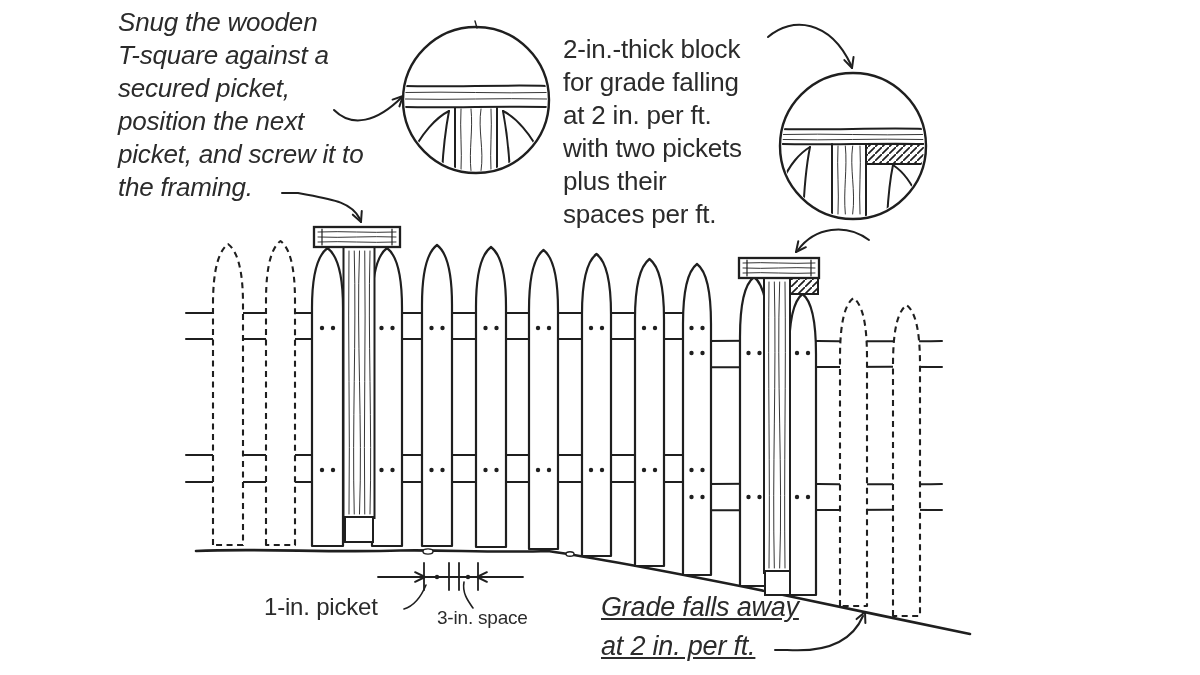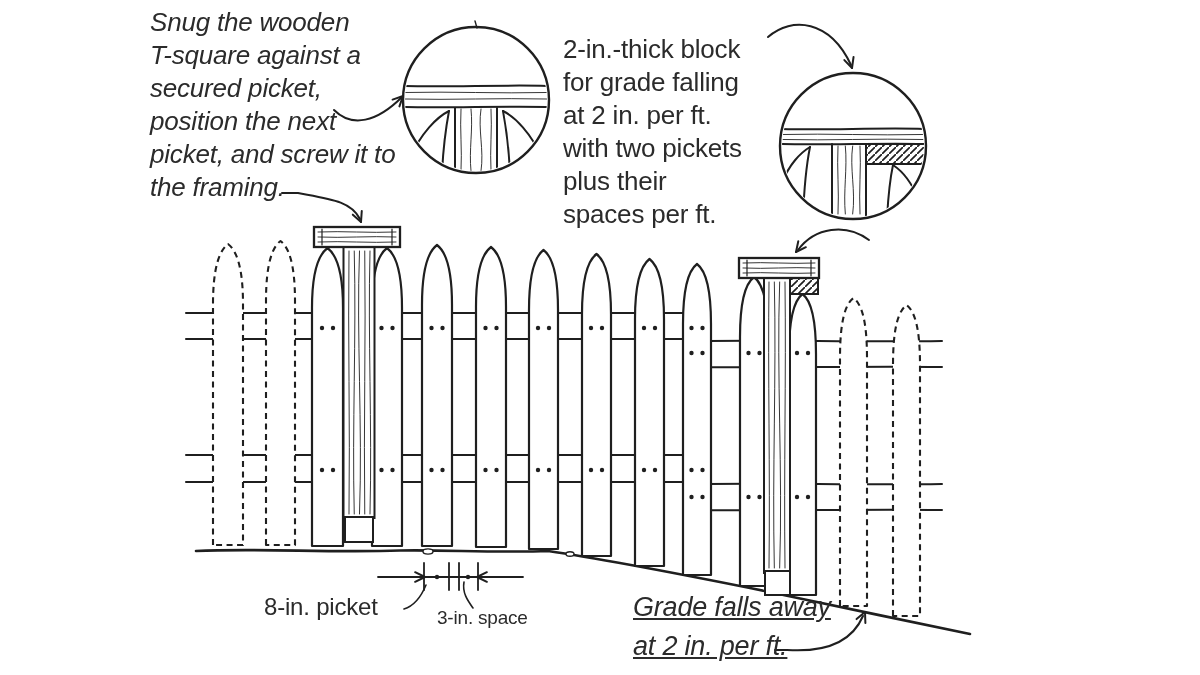--- a/index.html
+++ b/index.html
@@ -18,7 +18,7 @@
     color:#2b2b2b;
     letter-spacing:-0.2px;
   }
-  .italic{font-style:italic;margin-left:32px;}
+  .italic{font-style:italic;}
   #t-snug  {left:118px; top:6px;   font-size:26px; line-height:33px;}
   #t-block {left:563px; top:33px;  font-size:26px; line-height:33px;}
   #t-slope {left:874px; top:226px; font-size:27px; line-height:35px;}

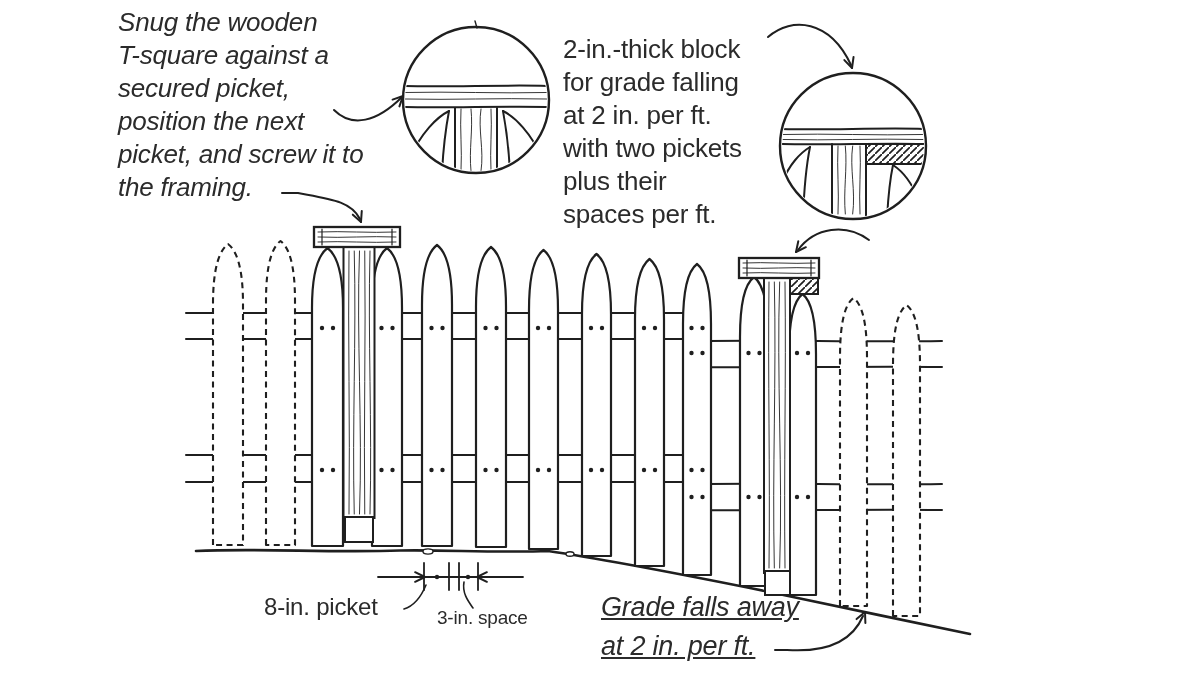--- a/index.html
+++ b/index.html
@@ -240,7 +240,7 @@
 spaces per ft.</div>
   <div id="t-grade" class="note italic">Grade falls away
 at 2 in. per ft.</div>
-  <div id="t-picket" class="note">8-in. picket</div>
+  <div id="t-picket" class="note">1-in. picket</div>
   <div id="t-space" class="note">3-in. space</div>
 </div>
 

